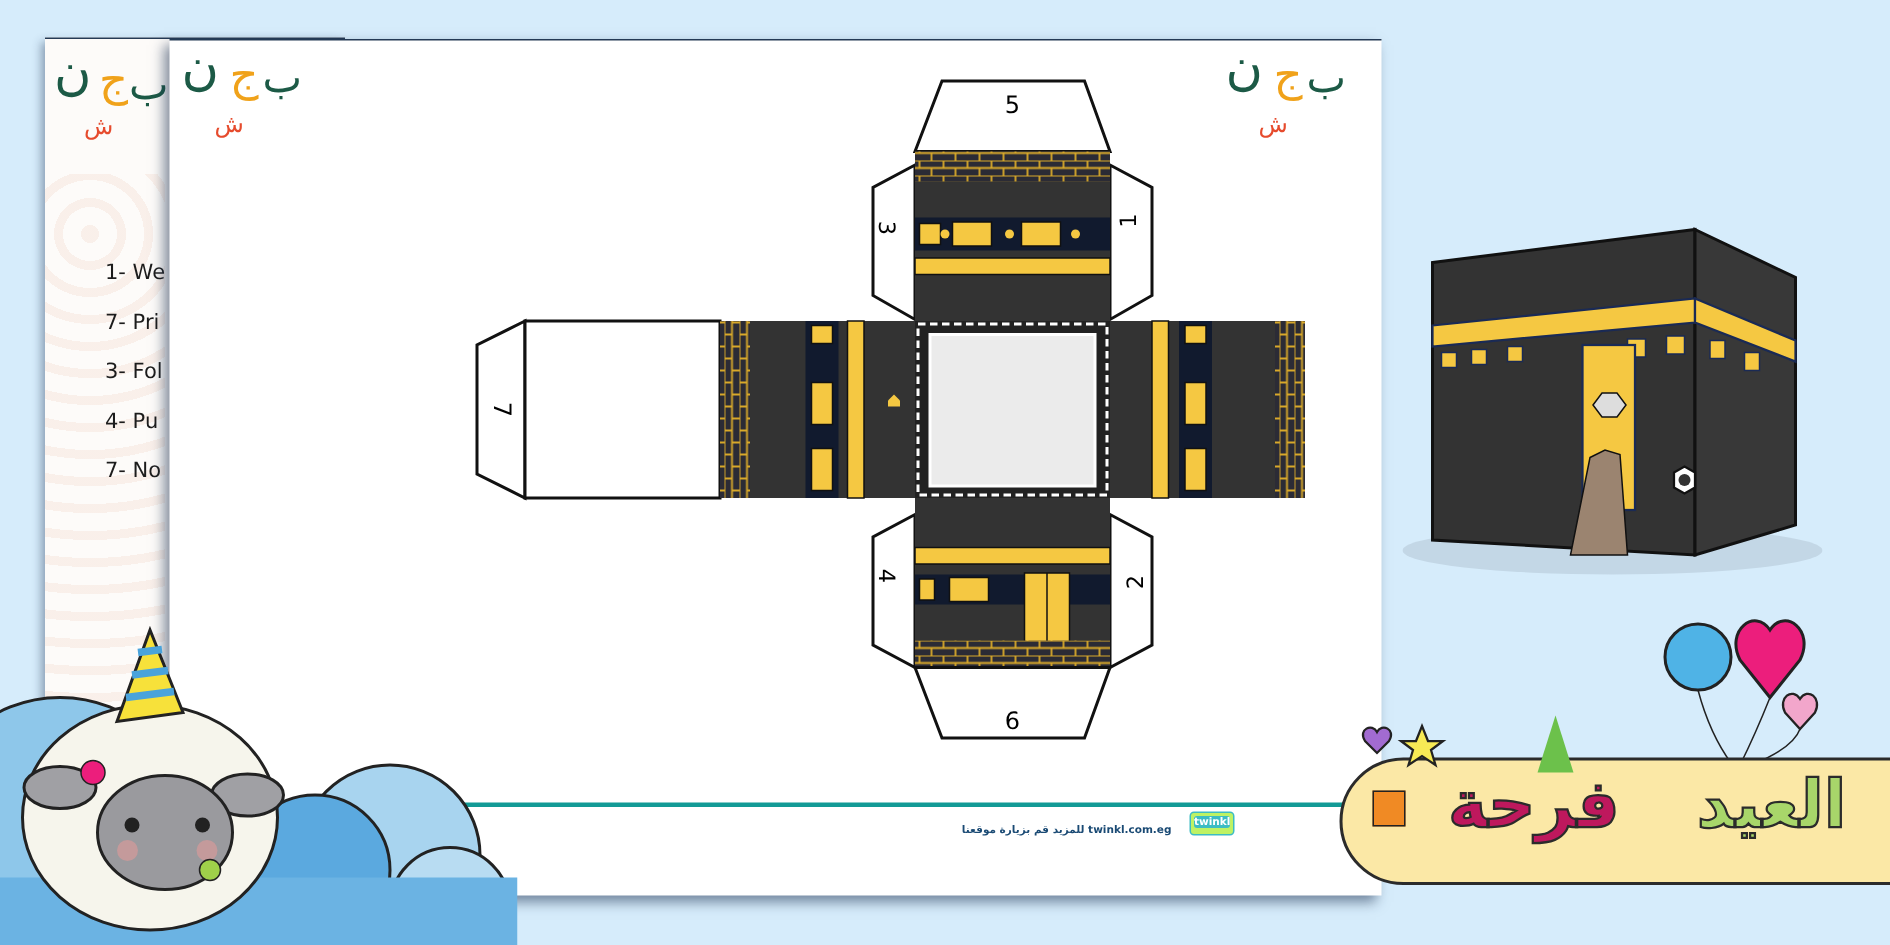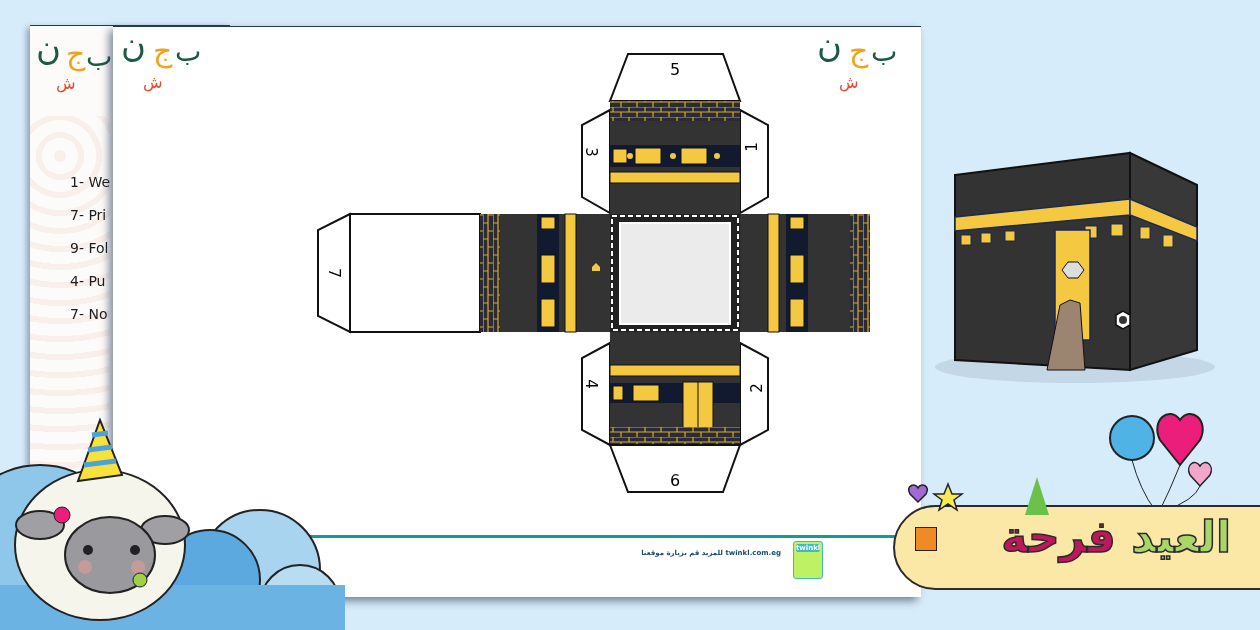--- a/index.html
+++ b/index.html
@@ -61,7 +61,7 @@
   <ul class="steps">
     <li>1- We</li>
     <li>7- Pri</li>
-    <li>9- Fol</li>
+    <li>3- Fol</li>
     <li>4- Pu</li>
     <li>7- No</li>
   </ul>

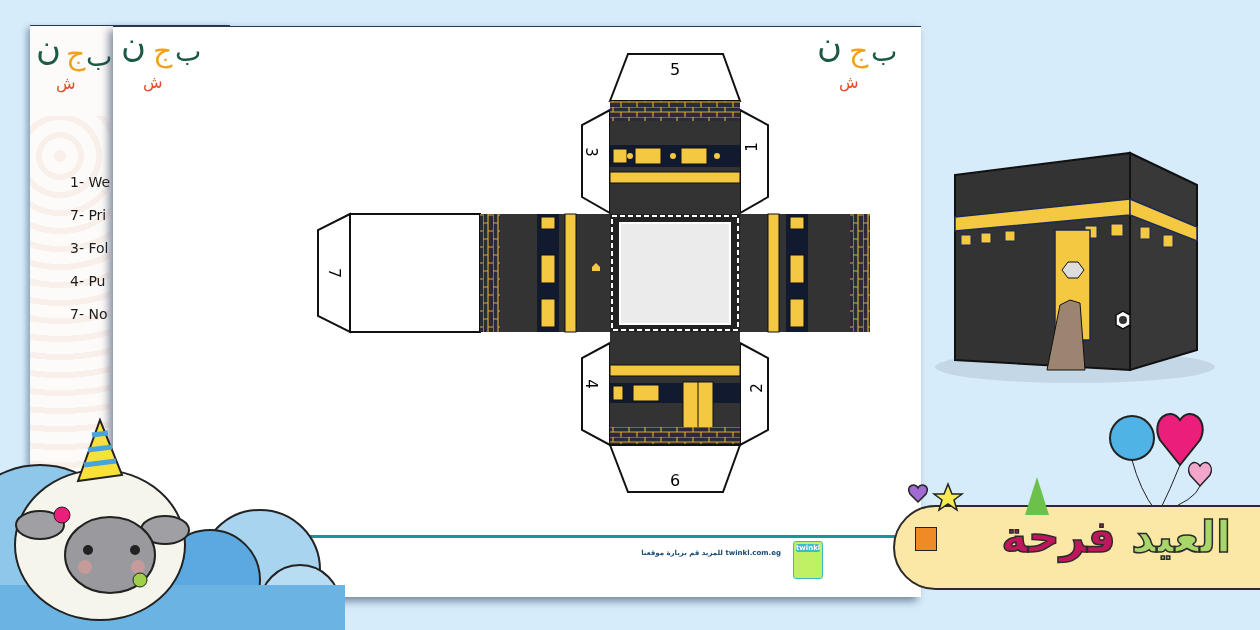--- a/index.html
+++ b/index.html
@@ -26,7 +26,7 @@
     -webkit-text-stroke: 1.2px #1f7a62; letter-spacing: .3px; }
   .footer-line { position:absolute; left:0; right:0; top:508px; height:3px; background:#129a96; }
   .footer-text { position:absolute; right:140px; top:522px; font-size:7px; color:#1a4a74; font-weight:bold;margin-left:29px; }
-  .twinkl-logo { position:absolute; right:98px; top:514px; width:30px; height:38px; border:1.5px solid #3cbcc4; border-radius:3px;
+  .twinkl-logo { position:absolute; right:98px; top:514px; width:30px; height:16px; border:1.5px solid #3cbcc4; border-radius:3px;
     background:#bef264; font-size:7px; color:#fff; text-align:center; }
   .twinkl-logo span { display:block; background:#3cbcc4; border-radius:2px; margin:2px; font-weight:bold; }
 

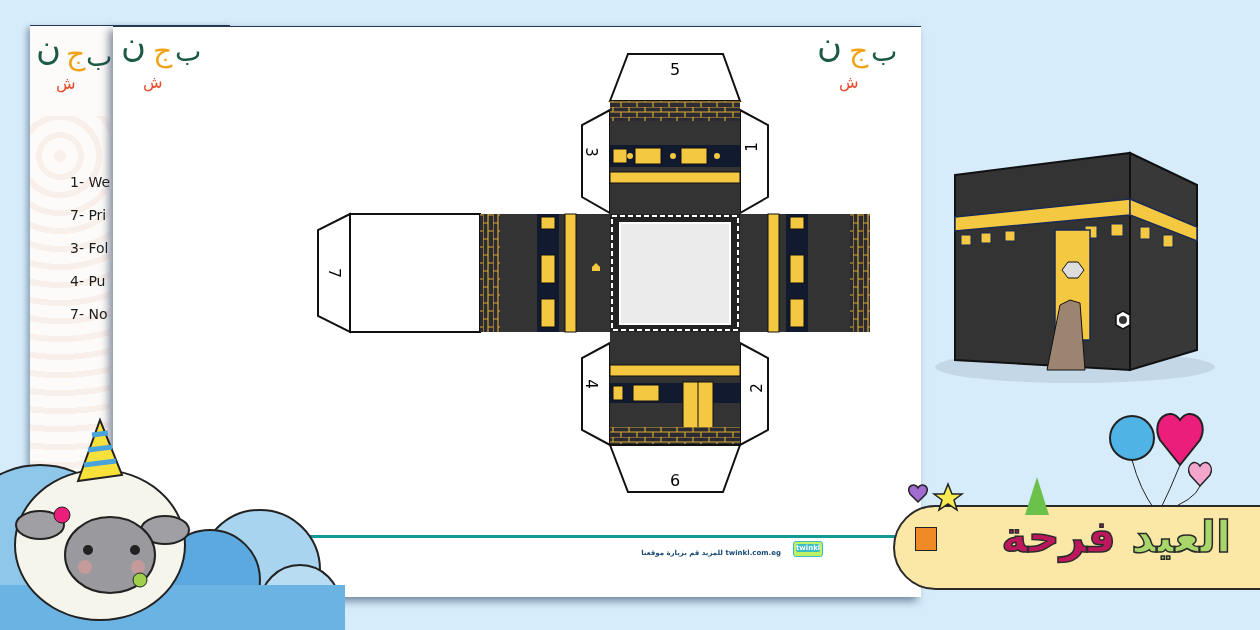--- a/index.html
+++ b/index.html
@@ -42,7 +42,7 @@
   .banner { position:absolute; left:893px; top:505px; width:380px; height:85px;
     background:#fbe8a6; border:2px solid #2b2b2b; border-radius:45px 0 0 45px; }
   .banner-text { position:absolute; right:40px; top:4px; font-size:44px; font-weight:bold; direction:rtl; white-space:nowrap; }
-  .banner-text .w1 { color:#a8d66a; -webkit-text-stroke:1.5px #2b2b2b; }
+  .banner-text .w1 { color:#a8d66a;margin-left:36px; -webkit-text-stroke:1.5px #2b2b2b; }
   .banner-text .w2 { color:#be185d;text-align:center; -webkit-text-stroke:1.5px #2b2b2b; }
 
   .sheep-scene { position:absolute; left:0; top:405px; }

